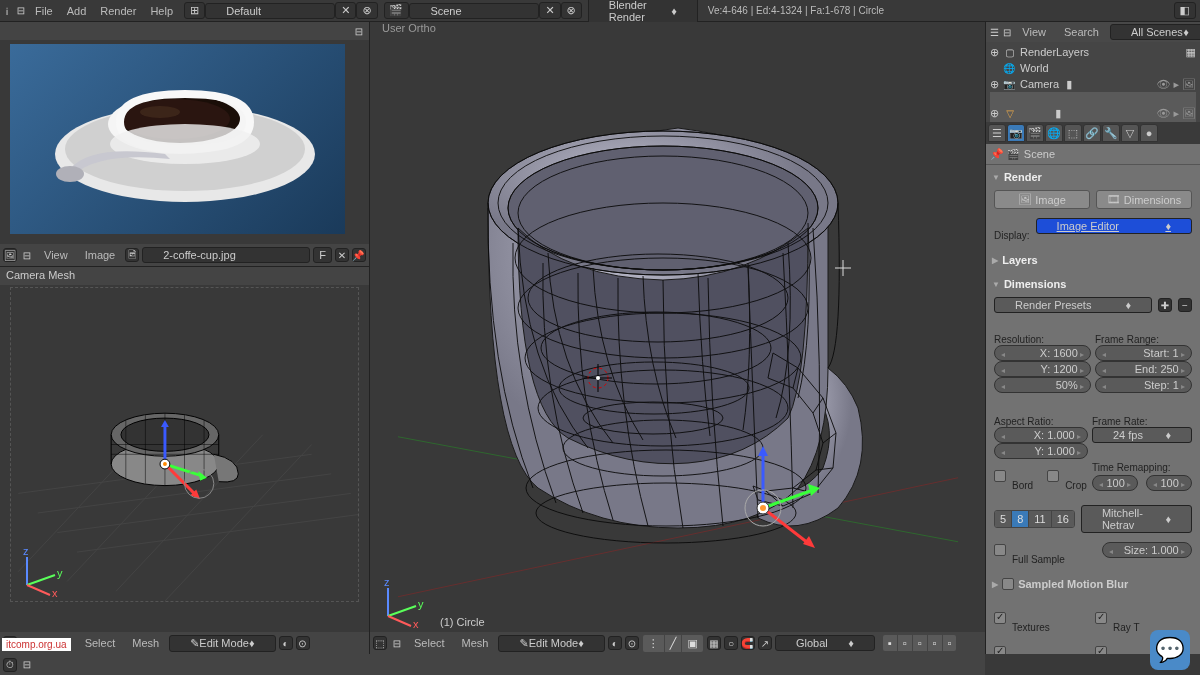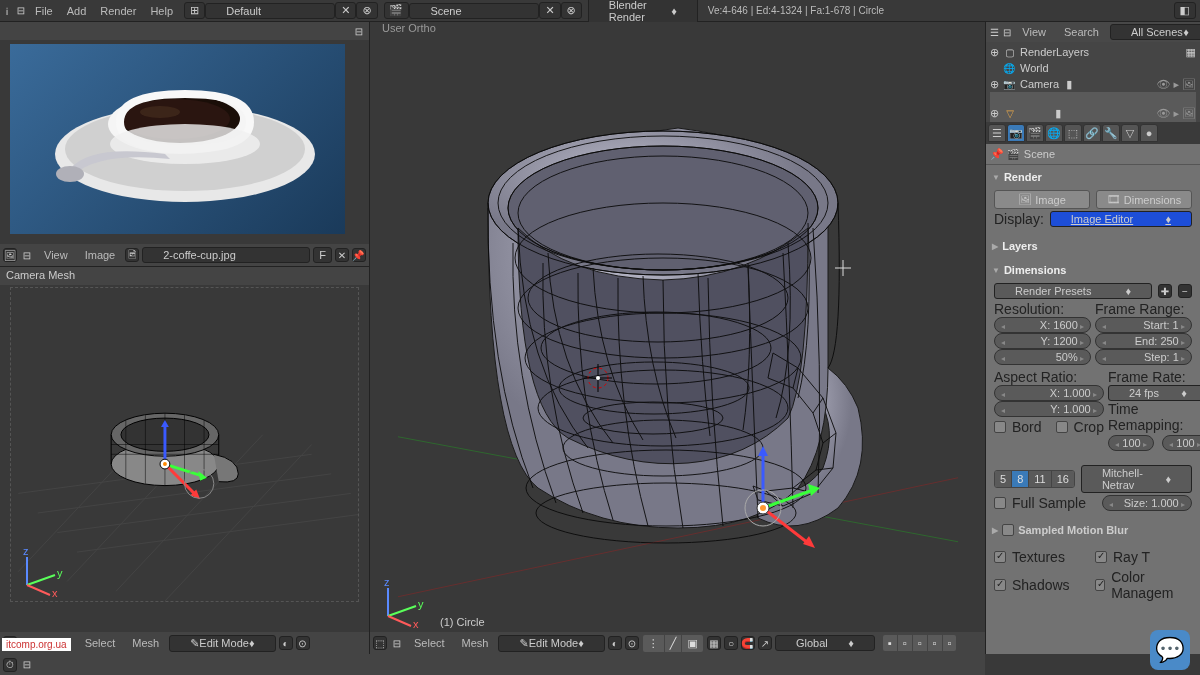--- a/index.html
+++ b/index.html
@@ -40,7 +40,7 @@
 .numfield span:first-child::before { content:"◂ "; color:#888; font-size:8px; }
 .numfield span:last-child::after { content:" ▸"; color:#888; font-size:8px; }
 .hbtn { background:#8a8a8a; border:1px solid #555; border-radius:3px; padding:2px 6px; color:#222; display:flex; align-items:center; gap:3px; justify-content:center; flex:1; }
-.lbl { color:#222; font-size:14px; }
+.lbl { color:#222; font-size:10px;margin-top:19px; }
 .seg { display:flex; border:1px solid #444; border-radius:3px; overflow:hidden; }
 .seg-item { background:#5a5a5a; padding:2px 5px; border-right:1px solid #444; color:#ddd; }
 .seg-item.active { background:#3a7ab8; }

